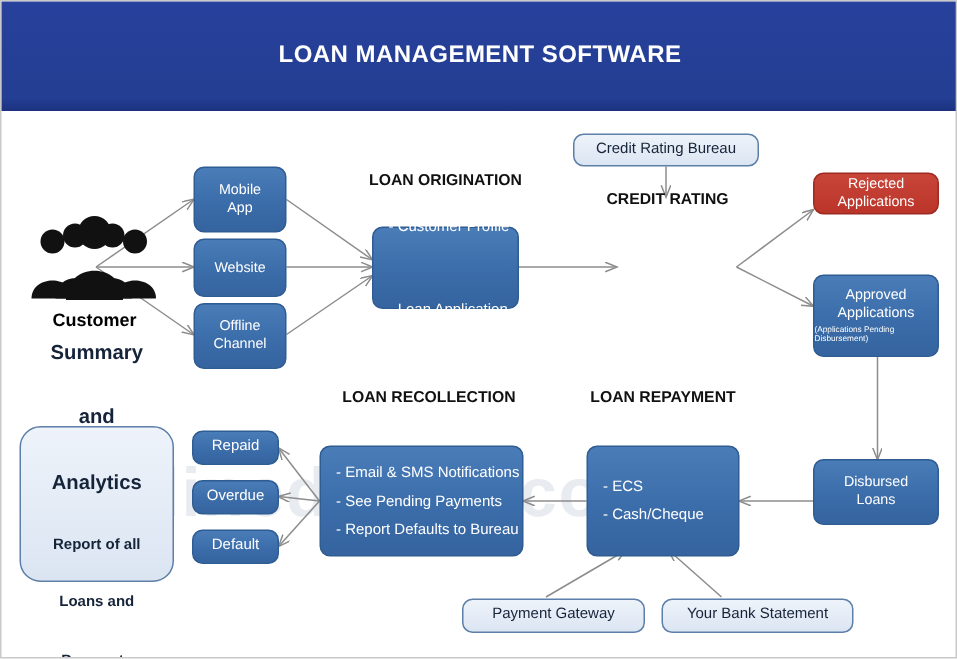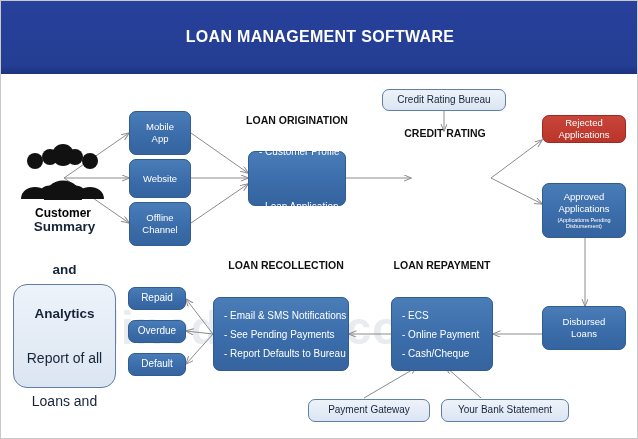--- a/index.html
+++ b/index.html
@@ -53,7 +53,6 @@
     flex-direction:column;
     align-items:center;
     justify-content:center;
-    text-align:center;
     border-radius:7px;
     z-index:3;
   }

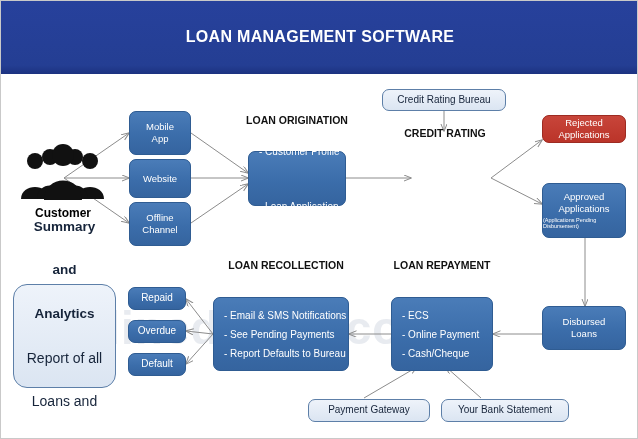--- a/index.html
+++ b/index.html
@@ -230,7 +230,6 @@
   </div>
   <div class="node blue bullets" style="left:390px;top:296px;width:102px;height:74px;">
     <span class="ln">- ECS</span>
-    <span class="ln">- Online Payment</span>
     <span class="ln">- Cash/Cheque</span>
   </div>
 

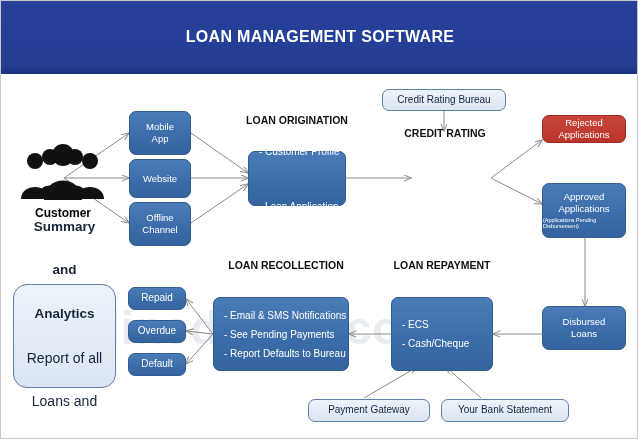--- a/index.html
+++ b/index.html
@@ -101,7 +101,7 @@
   }
   .customer-icon{position:absolute;z-index:3;}
   .summary .big{font-size:13.5px;font-weight:bold;line-height:1.45;}
-  .summary .sub{font-size:14px;line-height:1.35;margin-top:1px;}
+  .summary .sub{font-size:10px;line-height:1.35;margin-top:1px;font-weight:bold;}
   .pillbox{font-size:10px;}
 </style>
 </head>

